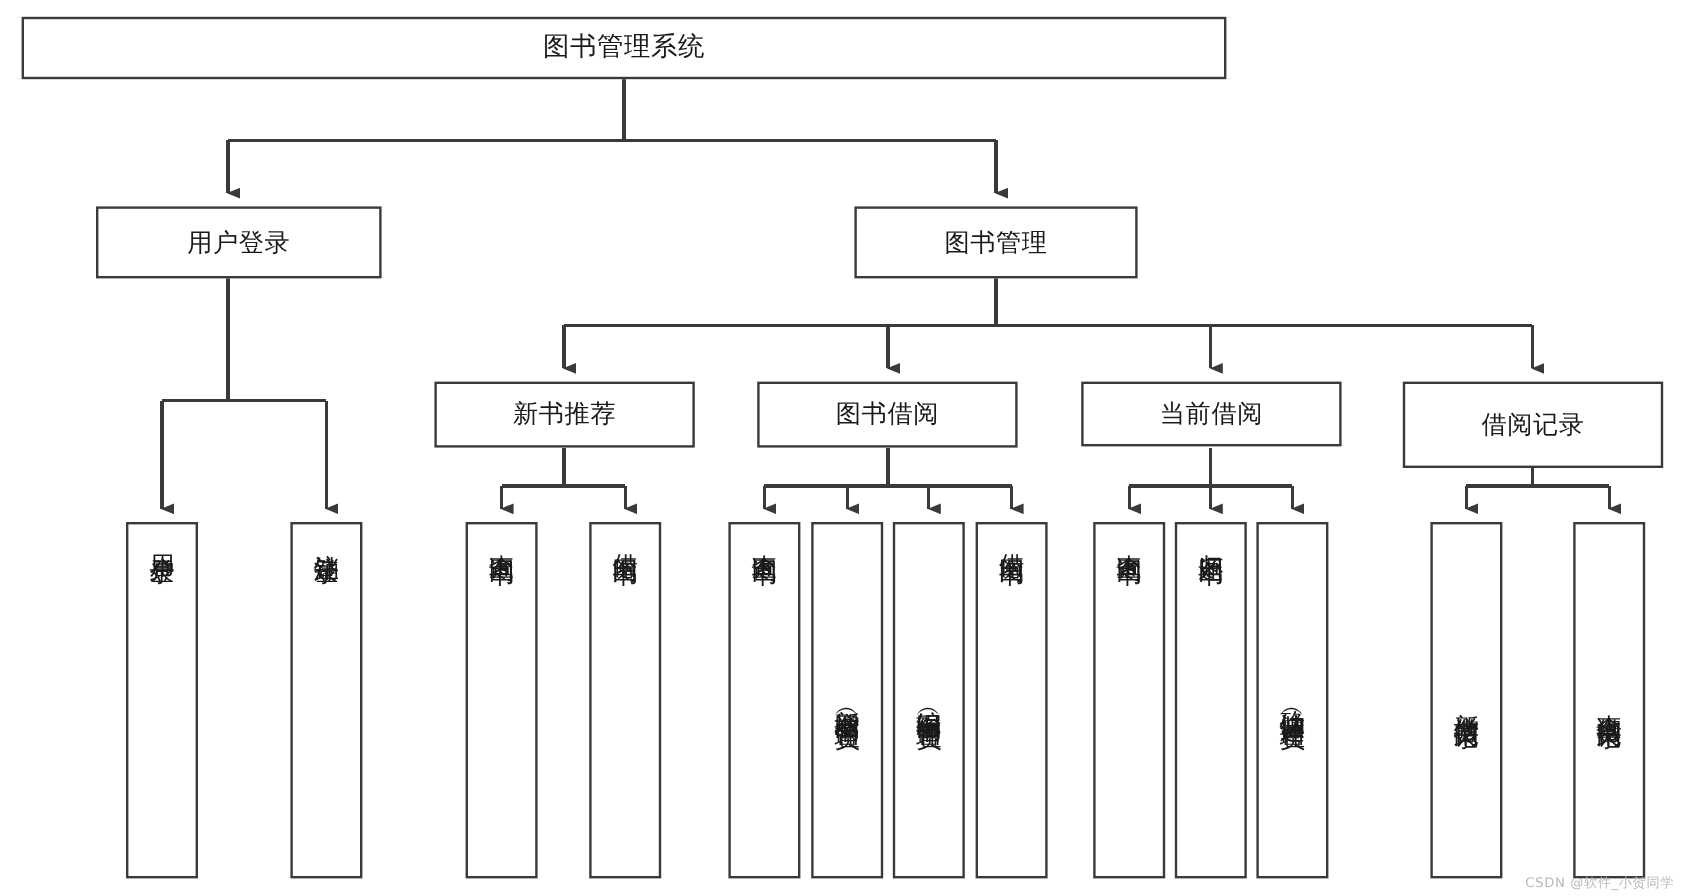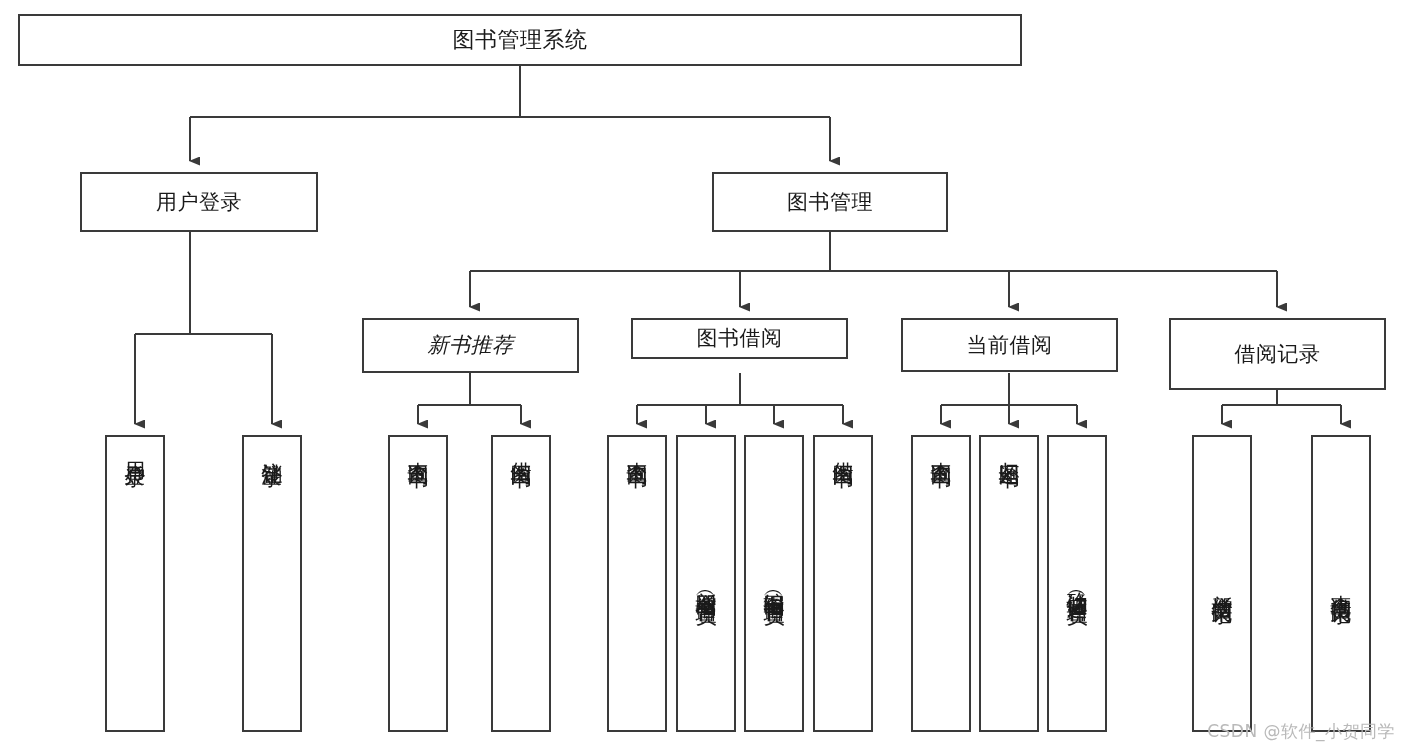--- a/index.html
+++ b/index.html
@@ -145,7 +145,7 @@
     <span class="node-label">图书管理</span>
   </div>
 
-  <div class="node horiz" style="left:362px; top:318px; width:217px; height:55px;font-style:italic;">
+  <div class="node horiz" style="left:362px; top:318px; width:217px; height:55px;">
     <span class="node-label">新书推荐</span>
   </div>
   <div class="node horiz" style="left:631px; top:318px; width:217px; height:41px;">

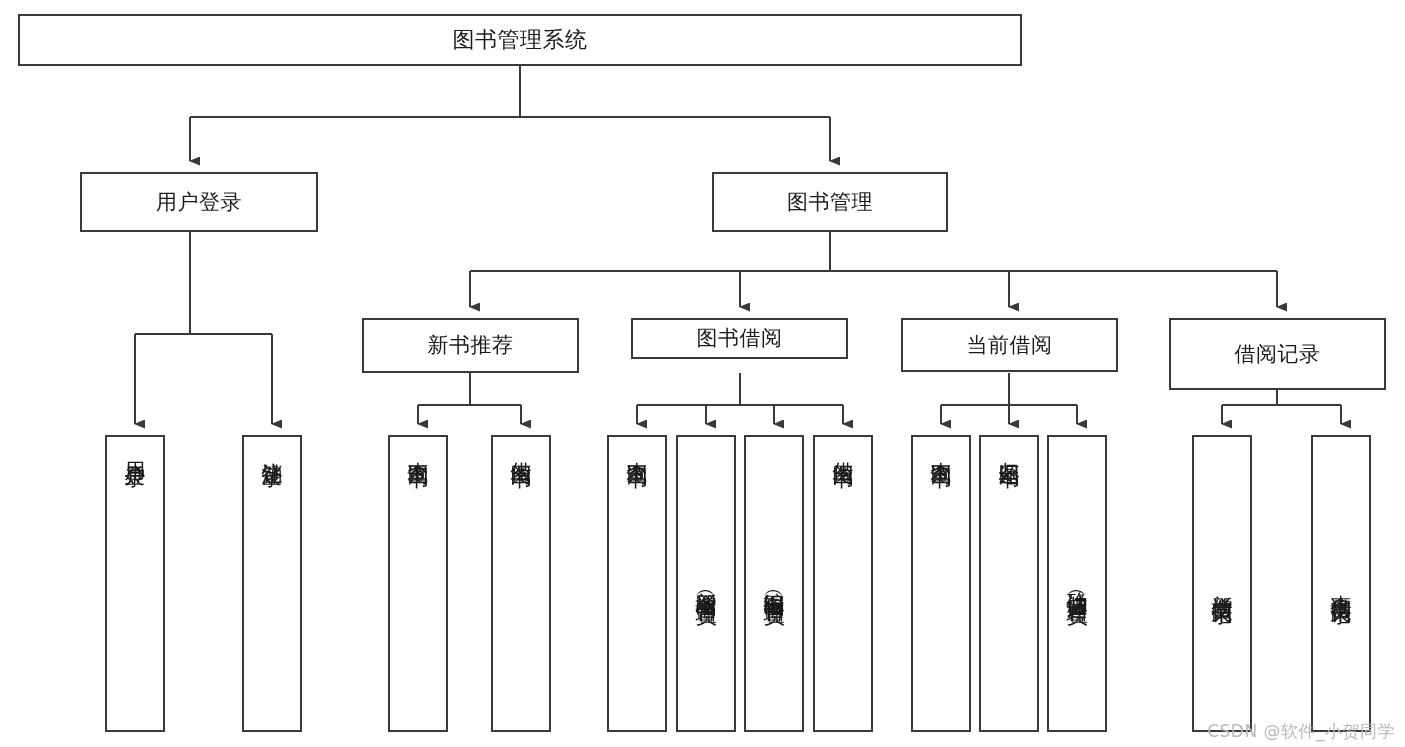--- a/index.html
+++ b/index.html
@@ -148,7 +148,7 @@
   <div class="node horiz" style="left:362px; top:318px; width:217px; height:55px;">
     <span class="node-label">新书推荐</span>
   </div>
-  <div class="node horiz" style="left:631px; top:318px; width:217px; height:41px;">
+  <div class="node horiz" style="left:631px; top:318px; width:217px; height:55px;">
     <span class="node-label">图书借阅</span>
   </div>
   <div class="node horiz" style="left:901px; top:318px; width:217px; height:54px;">

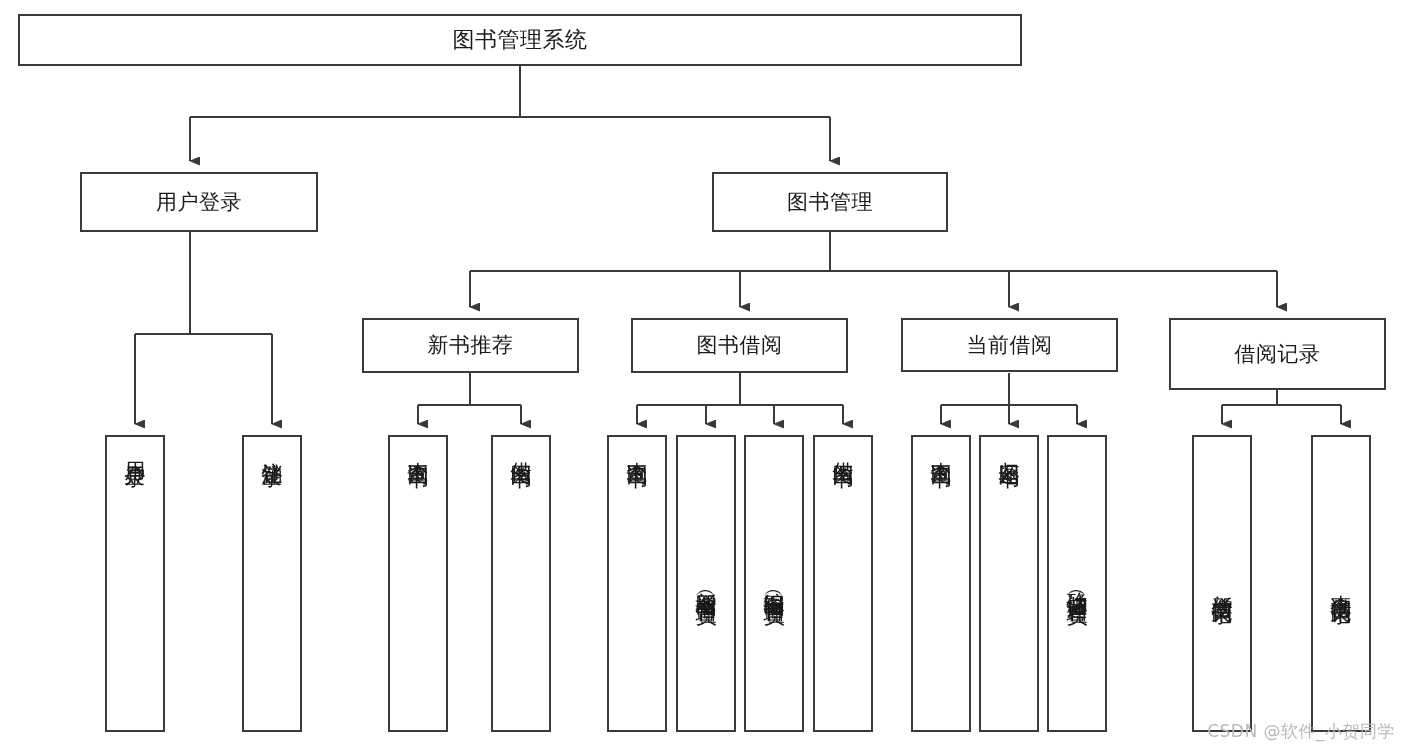--- a/index.html
+++ b/index.html
@@ -71,7 +71,7 @@
     position: absolute;
     right: 10px;
     bottom: 4px;
-    font-size: 17px;
+    font-size: 11px;
     color: #b9b9b9;
     white-space: nowrap;
     letter-spacing: 0.5px;

